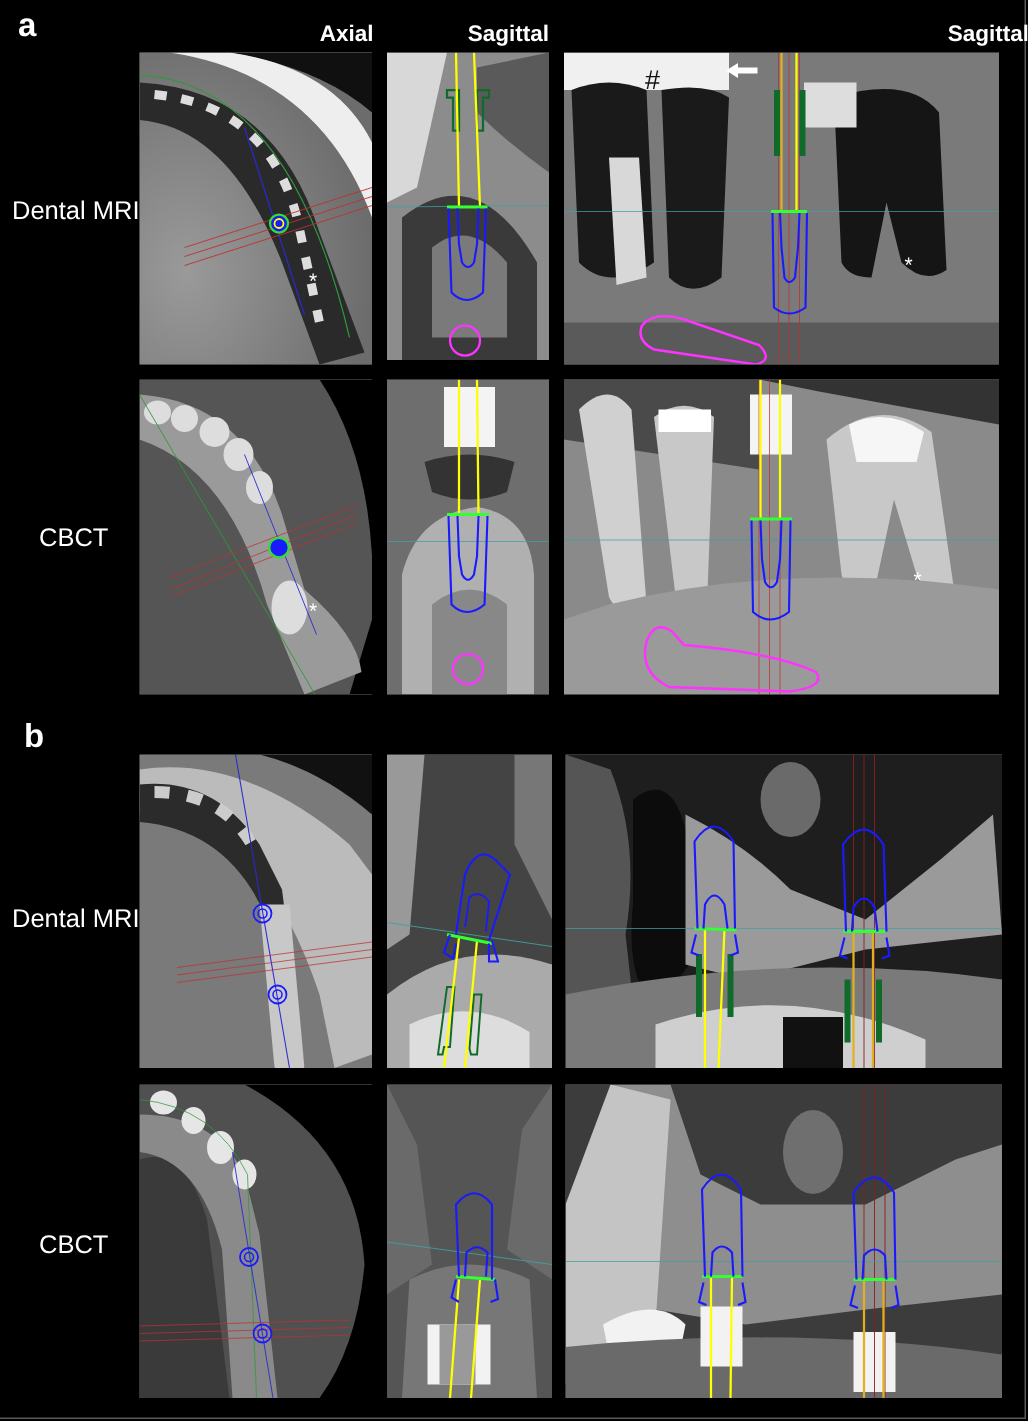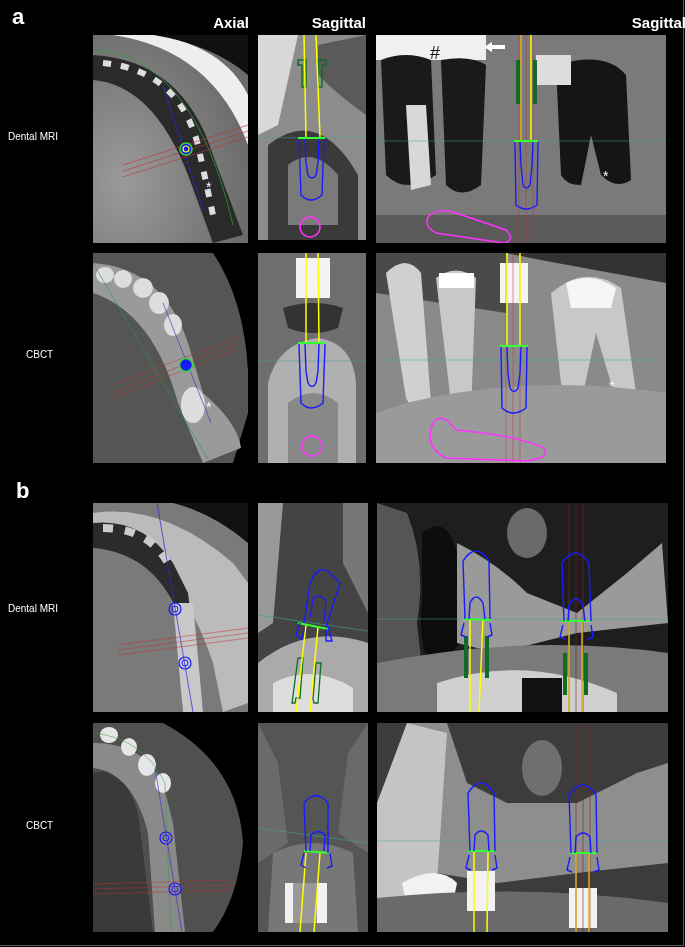--- a/index.html
+++ b/index.html
@@ -7,7 +7,7 @@
   .frame{position:absolute;left:0;top:0;width:683px;height:945px;border:1px solid #5a5a5a;border-top:none;border-left:none;box-sizing:content-box;}
   .panel-letter{position:absolute;font-weight:bold;font-size:22px;color:#fff;}
   .col-head{position:absolute;top:14px;font-size:15px;color:#fff;text-align:right;font-weight:bold;}
-  .row-label{position:absolute;font-size:10px;color:#fff;}
+  .row-label{position:absolute;font-size:17px;color:#fff;}
   .img{position:absolute;overflow:hidden;background:#777;}
   .img svg{display:block;width:100%;height:100%;}
 </style>

